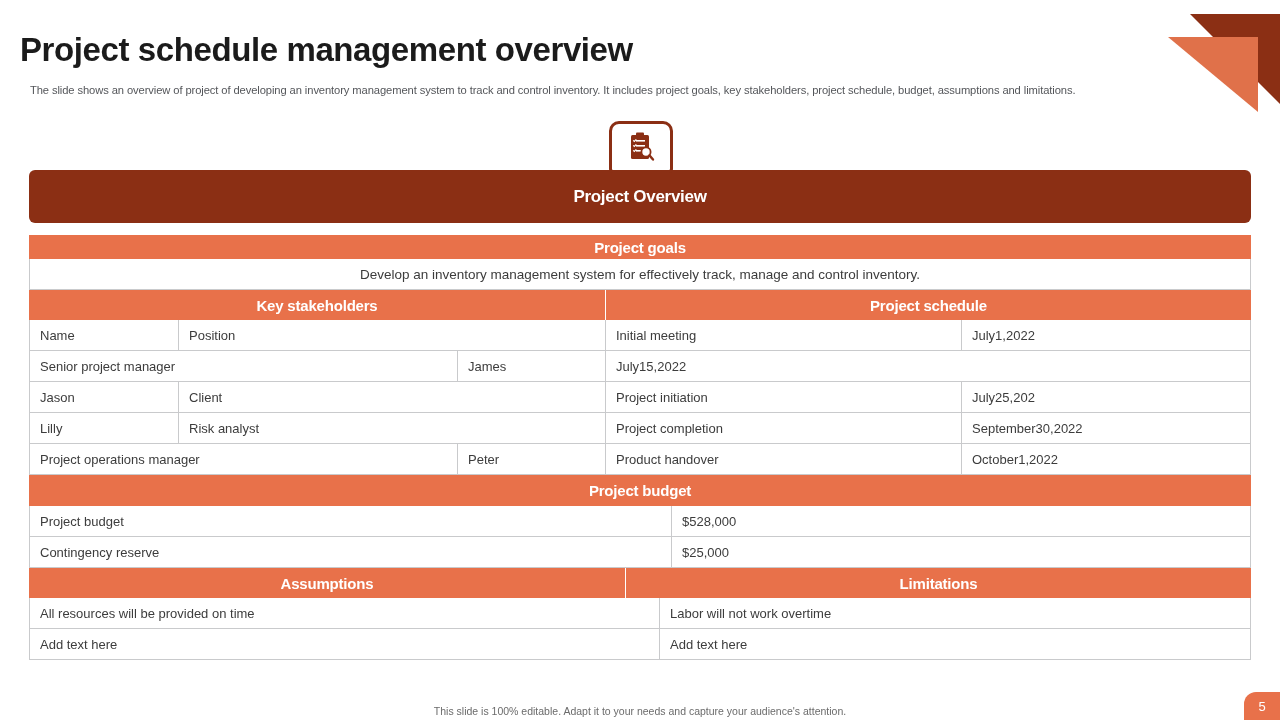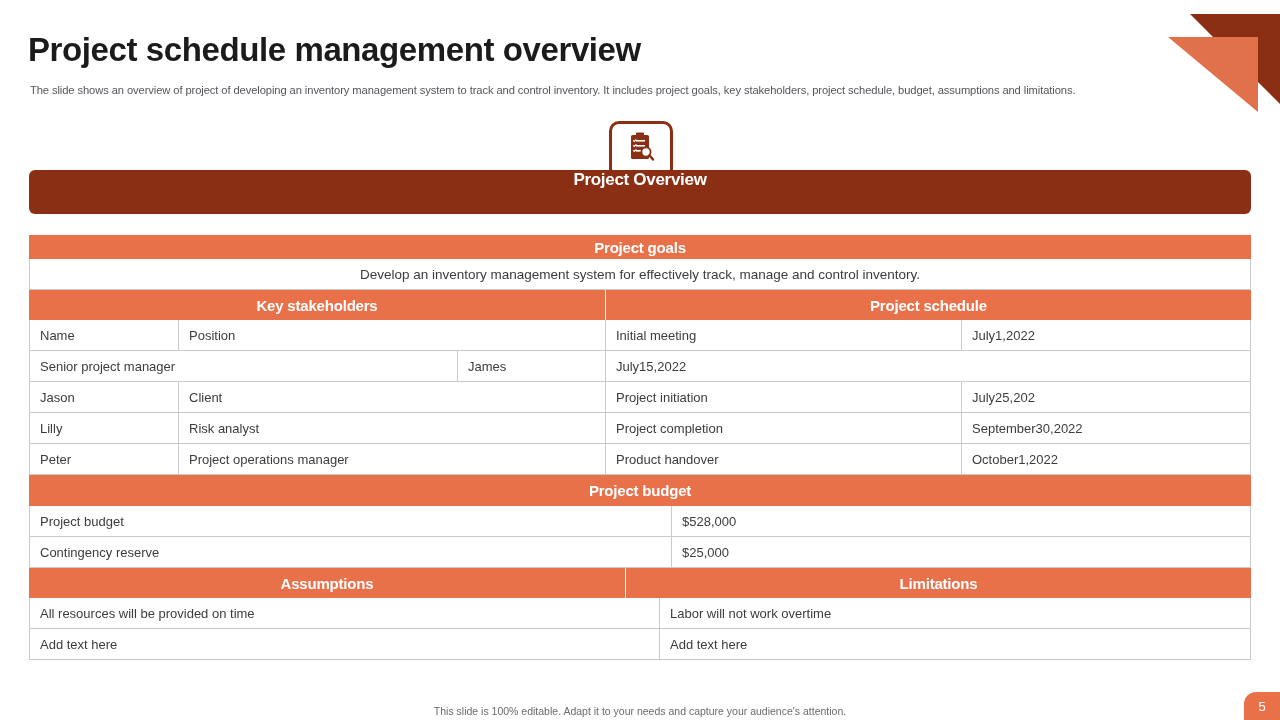--- a/index.html
+++ b/index.html
@@ -33,7 +33,7 @@
   
   .slide-title {
     position: absolute;
-    left: 28px;
+    left: 20px;
     top: 31px;
     font-size: 33px;
     font-weight: bold;

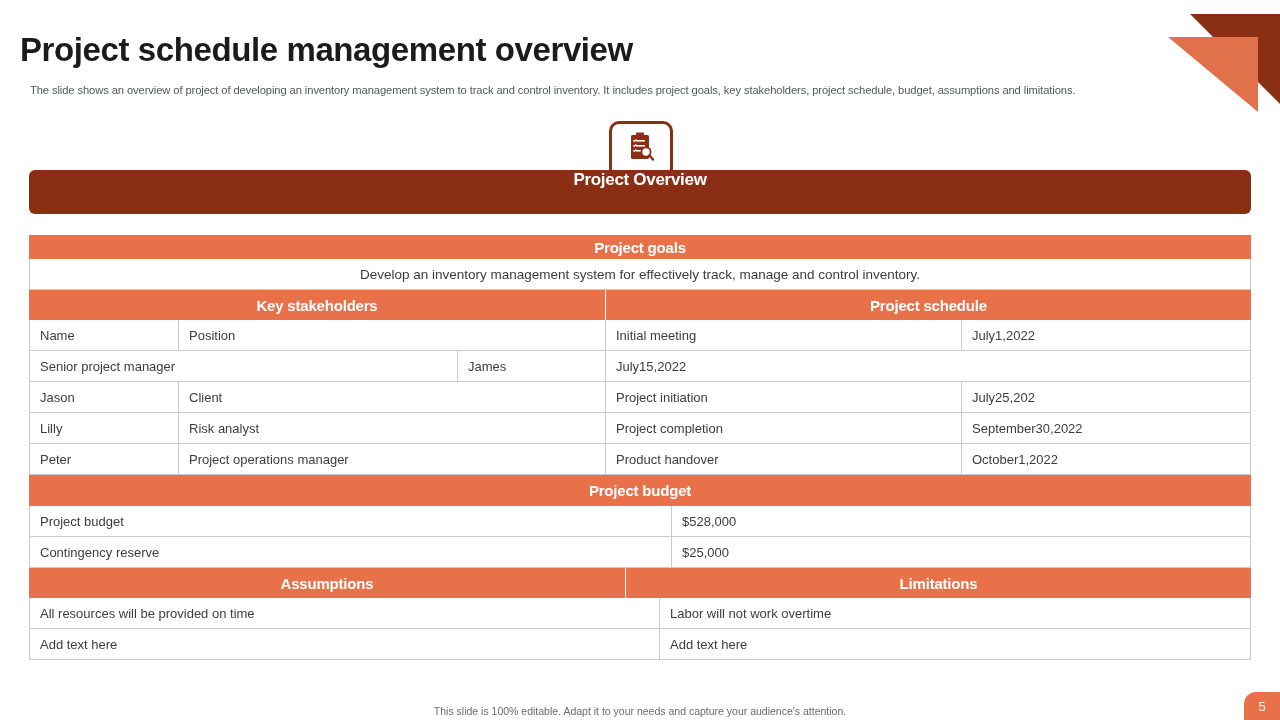--- a/index.html
+++ b/index.html
@@ -75,11 +75,11 @@
     left: 29px;
     top: 170px;
     width: 1222px;
-    height: 44px;
+    height: 53px;
     background: #8B2F14;
     border-radius: 6px;
     display: flex;
-    align-items: flex-start;
+    align-items: center;
     justify-content: center;
     z-index: 2;
   }

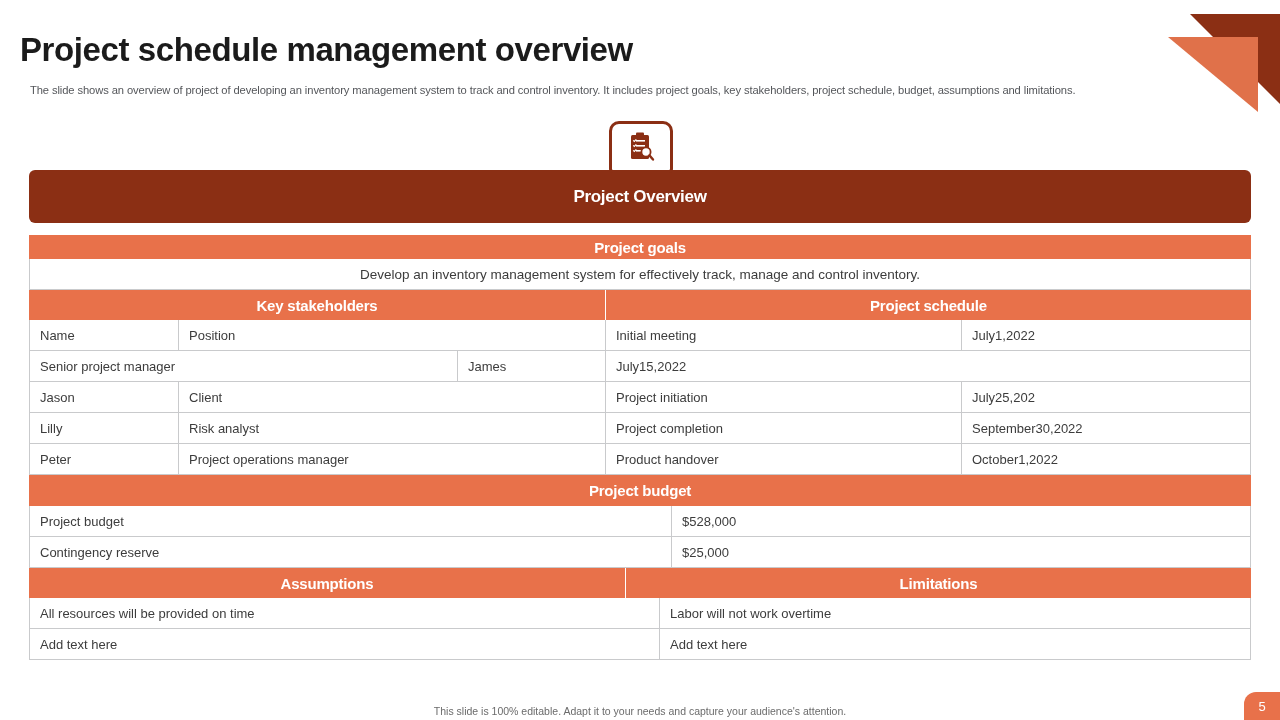--- a/index.html
+++ b/index.html
@@ -274,8 +274,8 @@
       <div class="cell c-date">September30,2022</div>
     </div>
     <div class="drow">
+      <div class="cell c-pos">Project operations manager</div>
       <div class="cell c-name">Peter</div>
-      <div class="cell c-pos">Project operations manager</div>
       <div class="cell c-mil">Product handover</div>
       <div class="cell c-date">October1,2022</div>
     </div>

